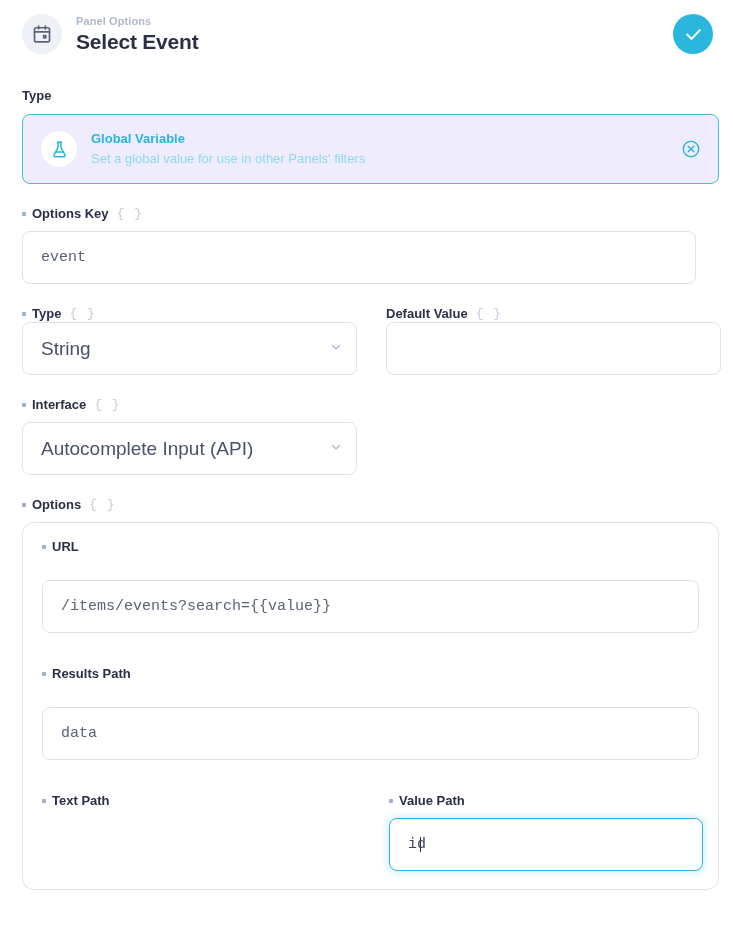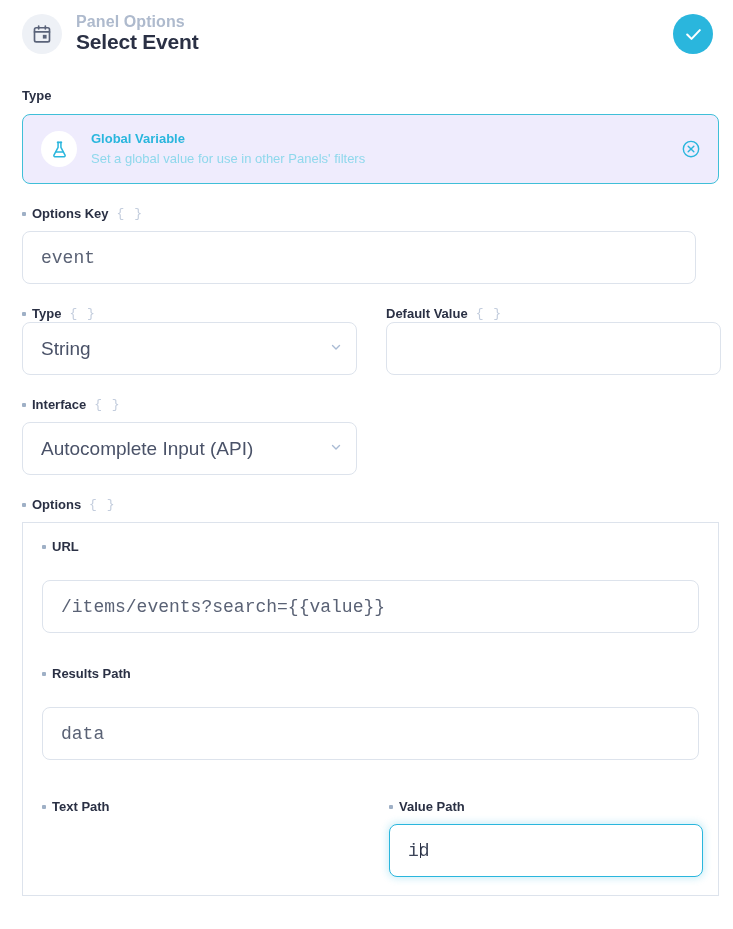--- a/index.html
+++ b/index.html
@@ -45,7 +45,7 @@
     justify-content: center;
   }
   .header-eyebrow {
-    font-size: 16px;
+    font-size: 11px;
     font-weight: bold;
     color: #aebacd;
     letter-spacing: .1px;

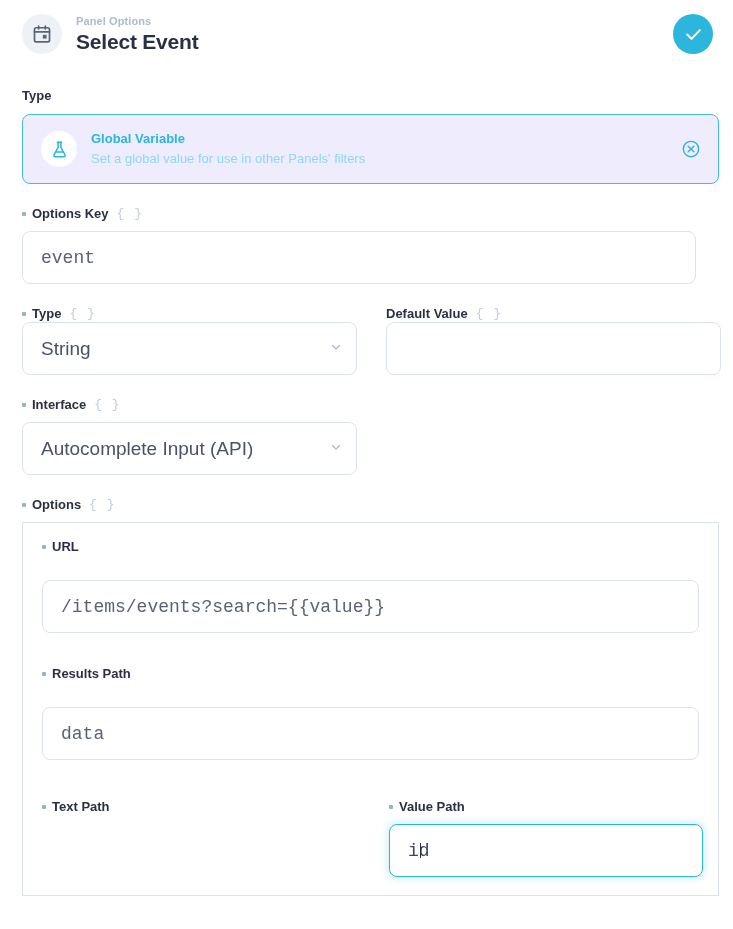--- a/index.html
+++ b/index.html
@@ -174,7 +174,7 @@
     border-radius: 8px;
     background: #ffffff;
     font-family: "Liberation Mono", monospace;
-    font-size: 18px;
+    font-size: 15px;
     color: #5a6275;
     padding: 0 18px;
     outline: none;

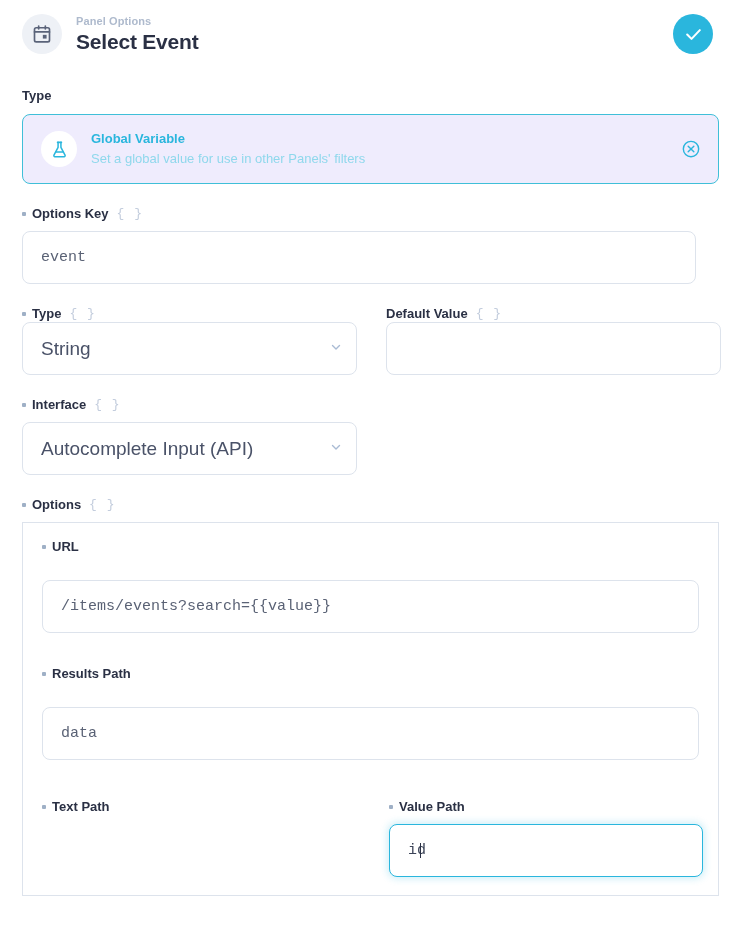--- a/index.html
+++ b/index.html
@@ -232,7 +232,7 @@
   .group-box {
     width: 697px;
     border: 1px solid #dde3ec;
-    border-radius: 0;
+    border-radius: 12px;
     background: #ffffff;
     padding: 16px 15px 18px 15px;
     margin-top: 9px;

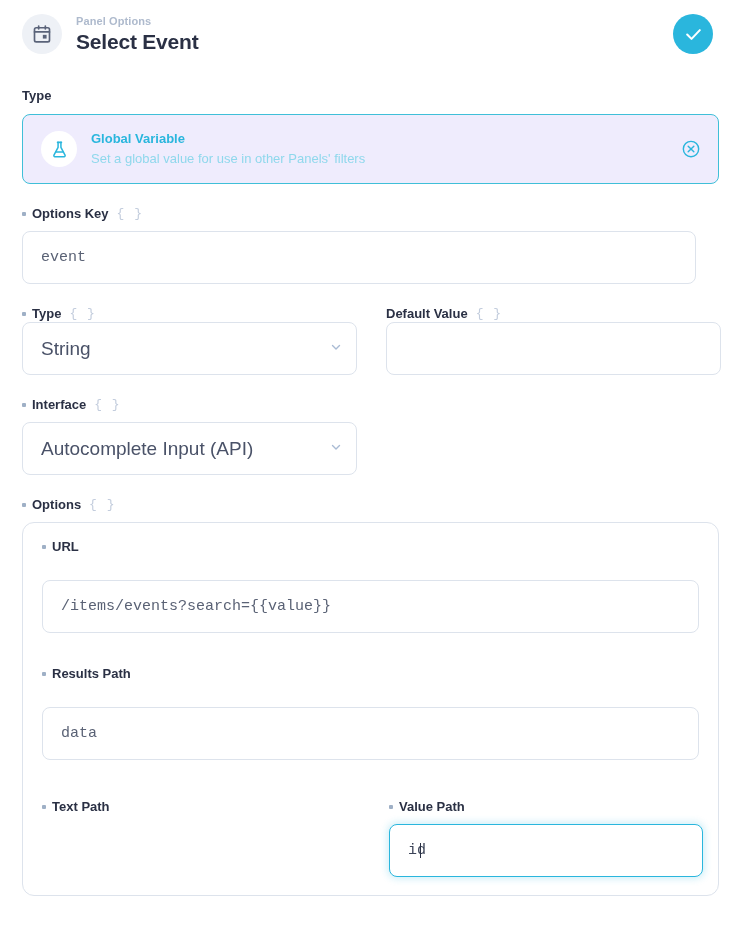--- a/index.html
+++ b/index.html
@@ -244,7 +244,7 @@
   .sub-row2 {
     display: flex;
     gap: 25px;
-    margin-top: 23px;
+    margin-top: 17px;
   }
   .sub-col { width: 322px; flex: none; }
   .sub-col .section-label { margin-bottom: 9px; margin-left: 4px; }

